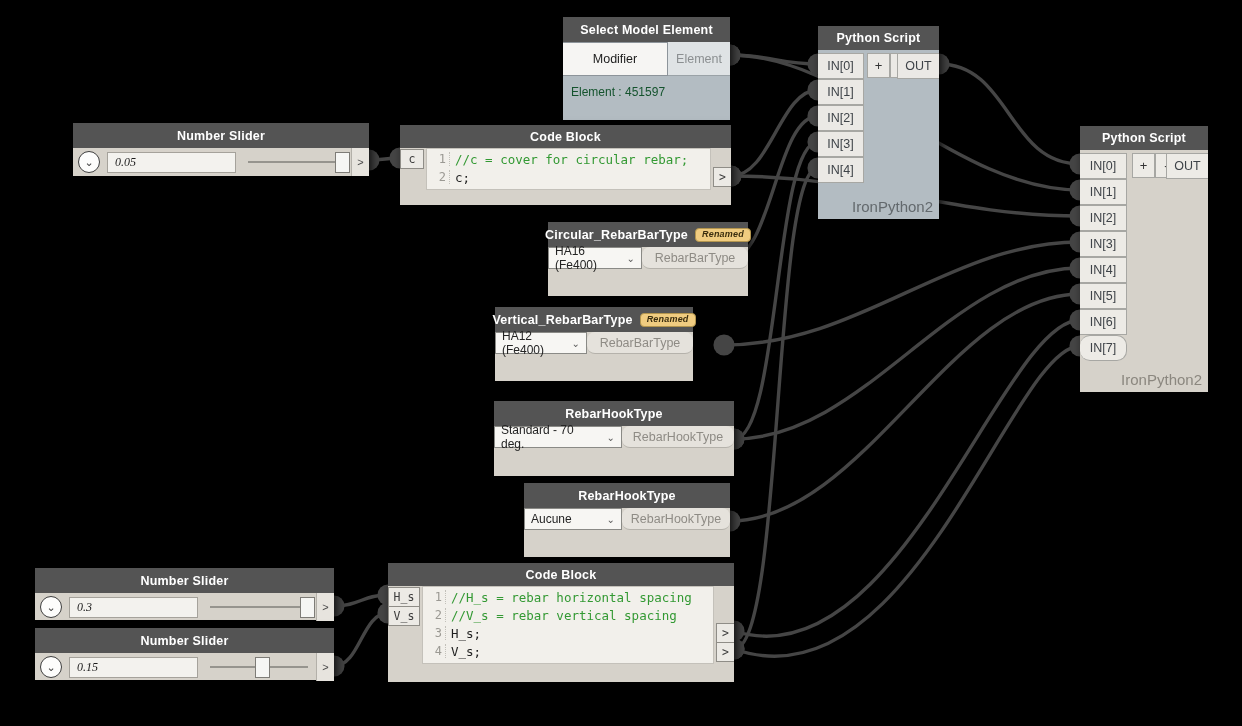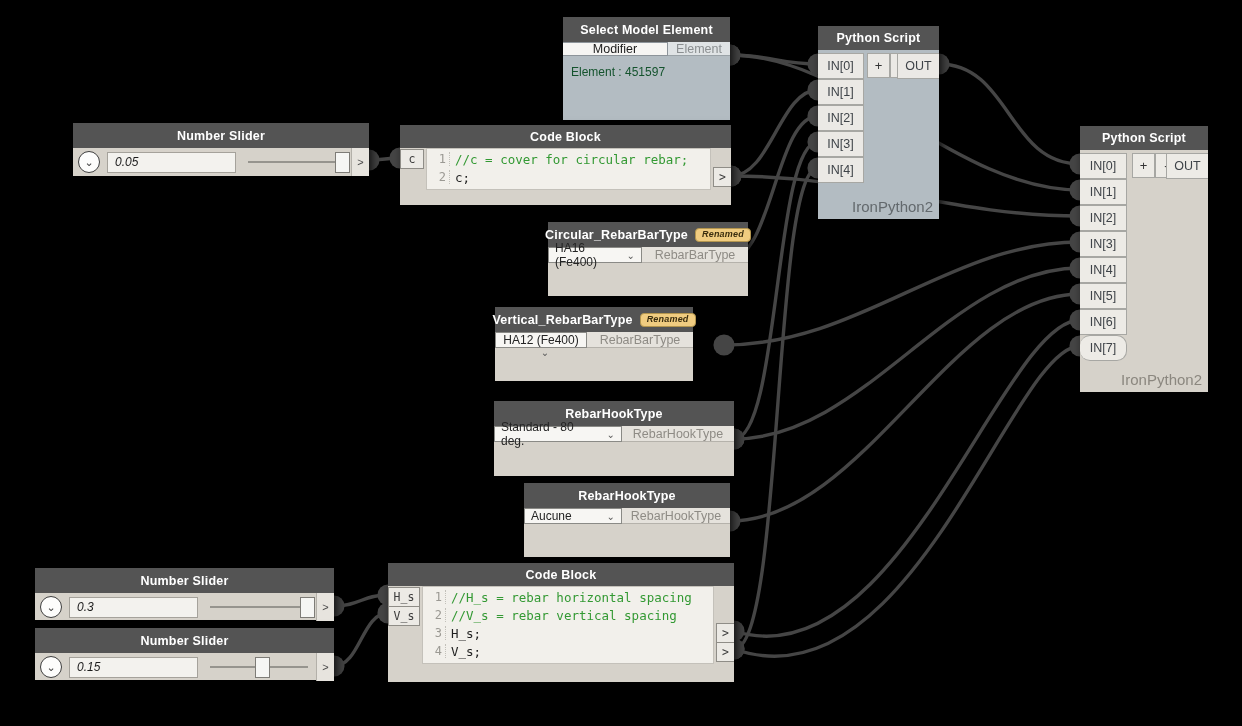--- a/index.html
+++ b/index.html
@@ -14,7 +14,7 @@
          font-size:9px;font-style:italic;font-weight:bold;padding:1px 6px 2px;line-height:1;}
   .blue{background:#b3bcc2;}
   
-  .sme-row{display:flex;height:14px;}
+  .sme-row{display:flex;height:34px;}
   .sme-btn{width:104px;background:#f6f5f3;border:1px solid #8d949a;border-left:none;
            display:flex;align-items:center;justify-content:center;font-size:12.5px;color:#1d1d1d;}
   .sme-out{flex:1;background:#dfe3e5;display:flex;align-items:center;justify-content:center;

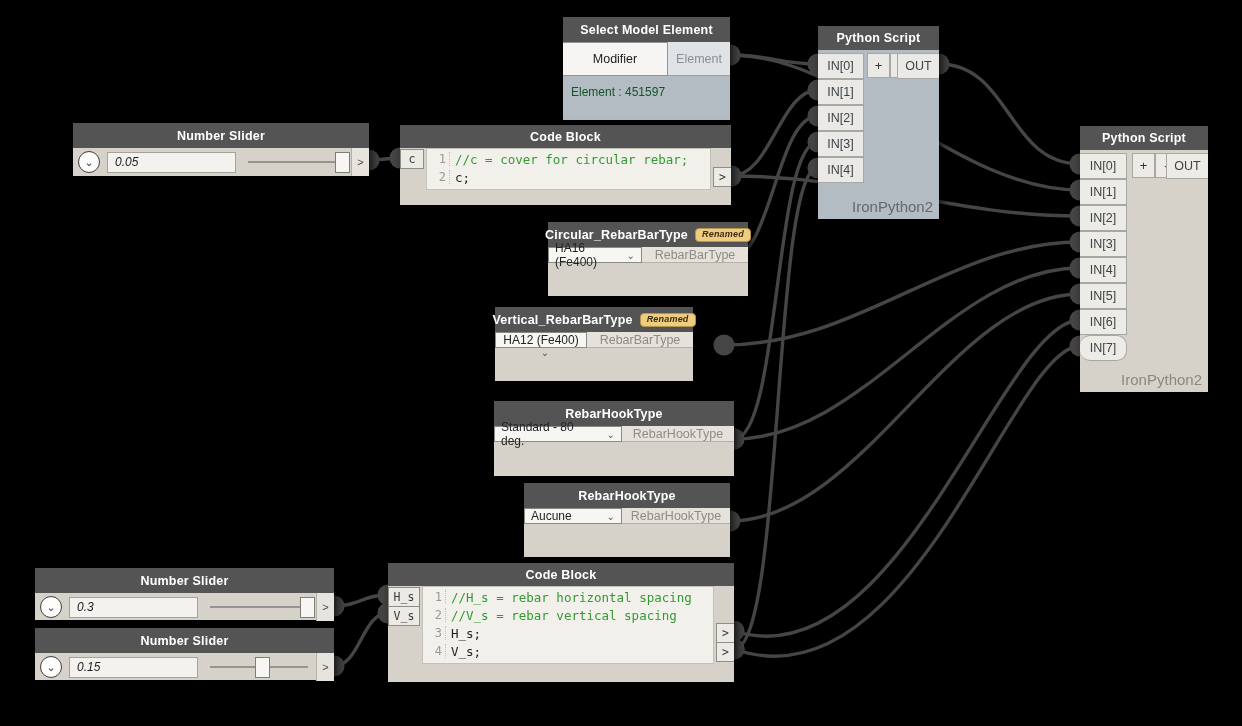--- a/index.html
+++ b/index.html
@@ -27,7 +27,7 @@
              line-height:1;flex:none;}
   .sl-val{width:120px;height:19px;background:#f3f2ee;border:1px solid #a5a29b;margin-left:7px;
           font-size:12px;font-style:italic;color:#1c1c1c;display:flex;align-items:center;
-          padding-left:7px;flex:none;}
+          padding-left:7px;flex:none;font-family:Liberation Serif, serif;}
   .sl-track{flex:1;height:2px;background:#96948e;margin:0 26px 0 12px;position:relative;}
   .sl-handle{position:absolute;top:-9px;width:13px;height:19px;background:#f6f6f4;
              border:1px solid #7e7c77;}

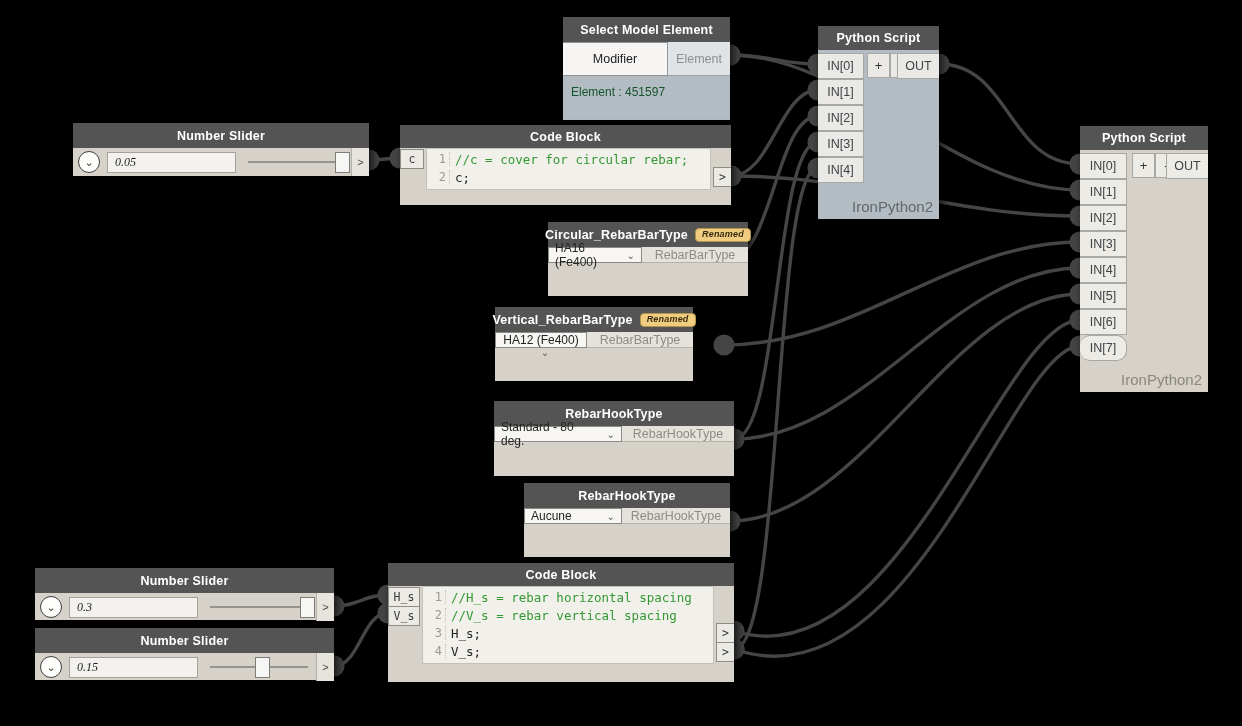--- a/index.html
+++ b/index.html
@@ -47,7 +47,7 @@
   .comment{color:#339933;}
   .stmt{color:#1f1f1f;}
   
-  .dd-row{display:flex;height:16px;}
+  .dd-row{display:flex;height:22px;}
   .dd-box{background:#f7f6f3;border:1px solid #8a8a86;display:flex;align-items:center;
           justify-content:space-between;padding:0 6px;font-size:12px;color:#242424;flex:none;}
   .dd-chev{color:#5a5a5a;font-size:10px;margin-left:8px;}

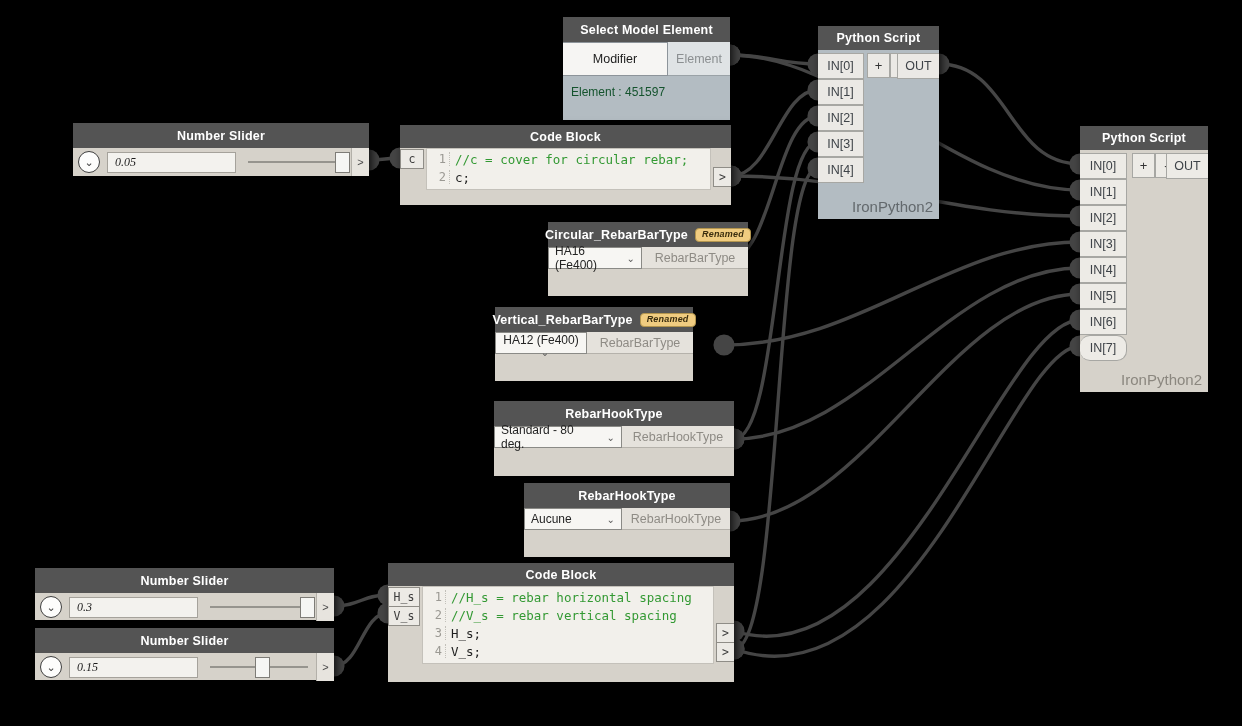--- a/index.html
+++ b/index.html
@@ -52,7 +52,7 @@
           justify-content:space-between;padding:0 6px;font-size:12px;color:#242424;flex:none;}
   .dd-chev{color:#5a5a5a;font-size:10px;margin-left:8px;}
   .dd-out{flex:1;background:#e5e2dc;display:flex;align-items:center;justify-content:center;
-          font-size:12.5px;color:#8e8b85;border-bottom:1px solid #b5b2ab;}
+          font-size:12.5px;color:#8e8b85;border-bottom:1px solid #b5b2ab;border-radius:8px;}
   
   .py-port{position:absolute;left:0;width:45px;height:24px;background:#ebe9e5;
            border:1px solid #a7a7a3;border-left:none;display:flex;align-items:center;

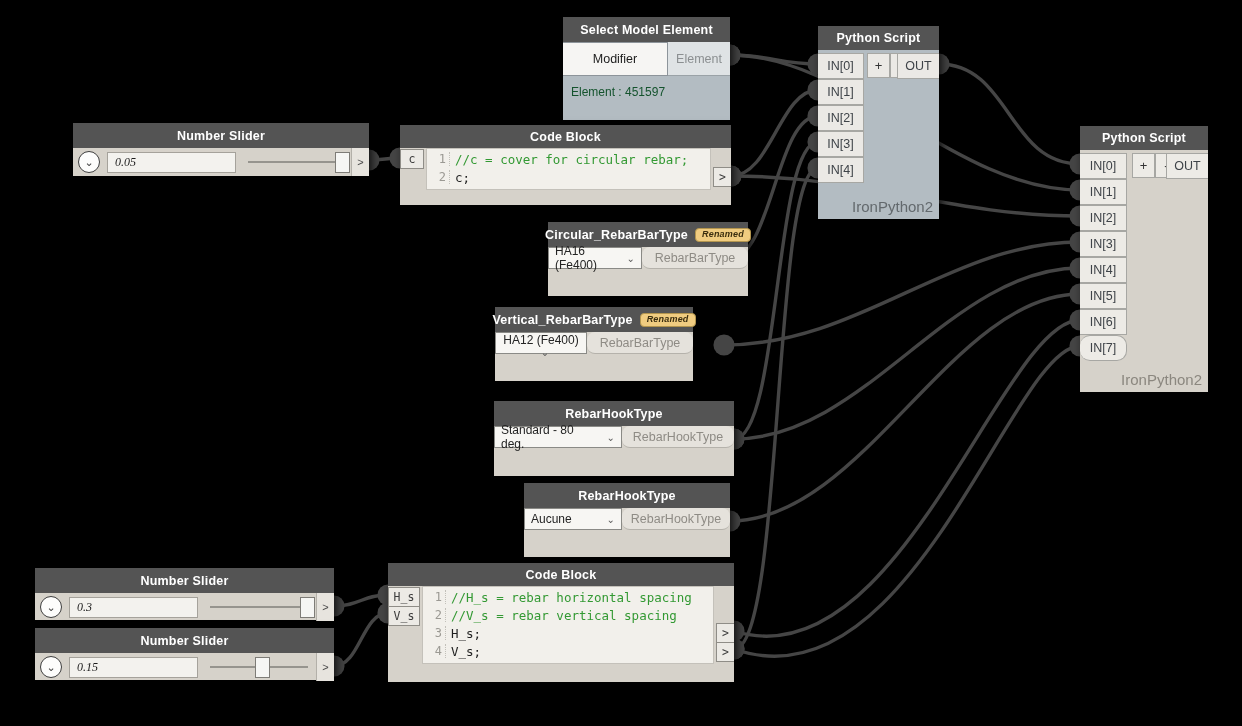--- a/index.html
+++ b/index.html
@@ -164,7 +164,7 @@
       <span class="badge">Renamed</span>
     </div>
     <div class="dd-row">
-      <div class="dd-box" style="width:78px;flex-direction:column;">
+      <div class="dd-box" style="width:78px;">
         <span>HA12 (Fe400)</span>
         <span class="dd-chev">⌄</span>
       </div>

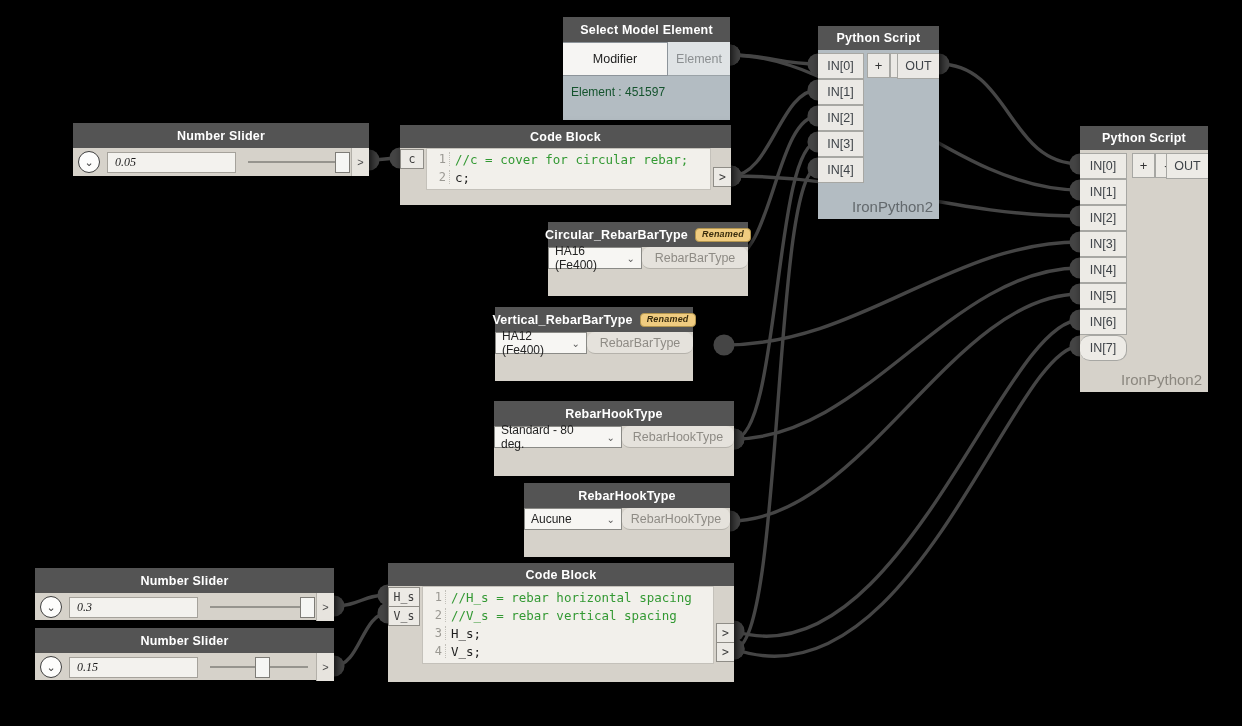--- a/index.html
+++ b/index.html
@@ -178,7 +178,7 @@
     </div>
     <div class="dd-row">
       <div class="dd-box" style="width:114px;">
-        <span>Standard - 80 deg.</span>
+        <span>Standard - 70 deg.</span>
         <span class="dd-chev">⌄</span>
       </div>
       <div class="dd-out">RebarHookType</div>

